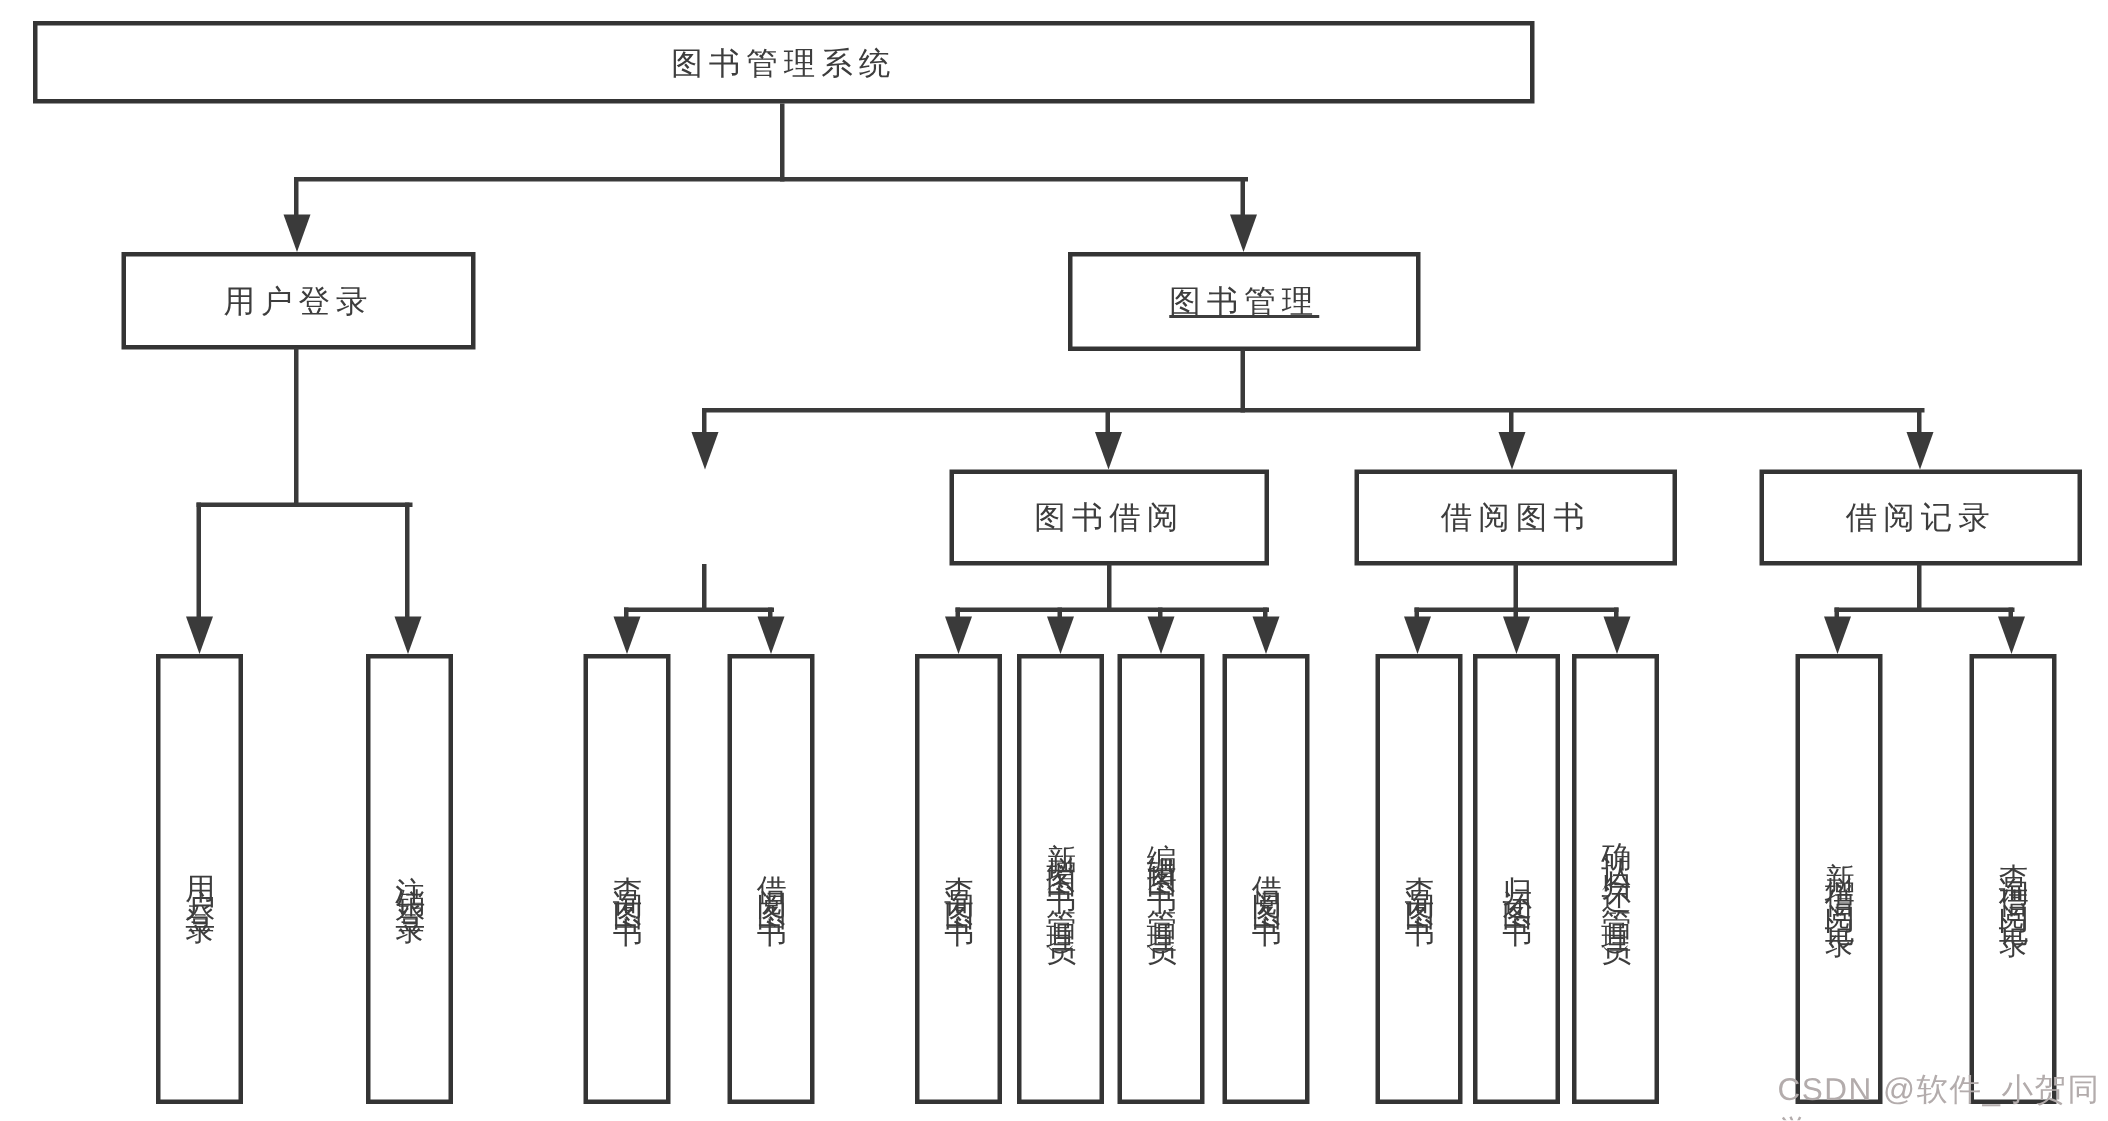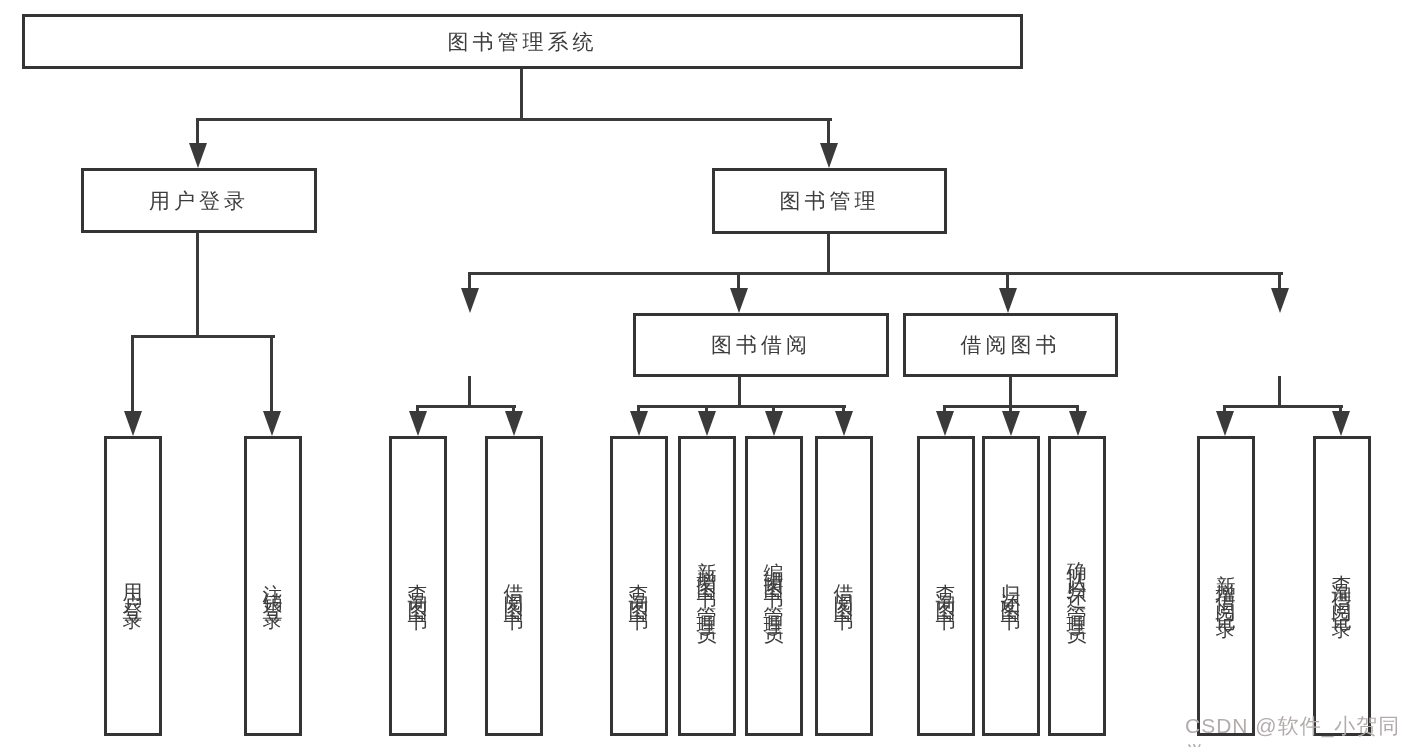--- a/index.html
+++ b/index.html
@@ -71,7 +71,7 @@
   <div class="arrow" style="left:820px; top:143px;"></div>
 
   <div class="box" style="left:81px; top:168px; width:236px; height:65px;">用户登录</div>
-  <div class="box" style="left:712px; top:168px; width:235px; height:66px;">图书管理</div>
+  <div class="box" style="left:712px; top:168px; width:235px; height:66px;text-decoration:underline;">图书管理</div>
 
   <div class="vline" style="left:196px; top:232px; height:106px;"></div>
   <div class="hline" style="left:131px; top:335px; width:144px;"></div>

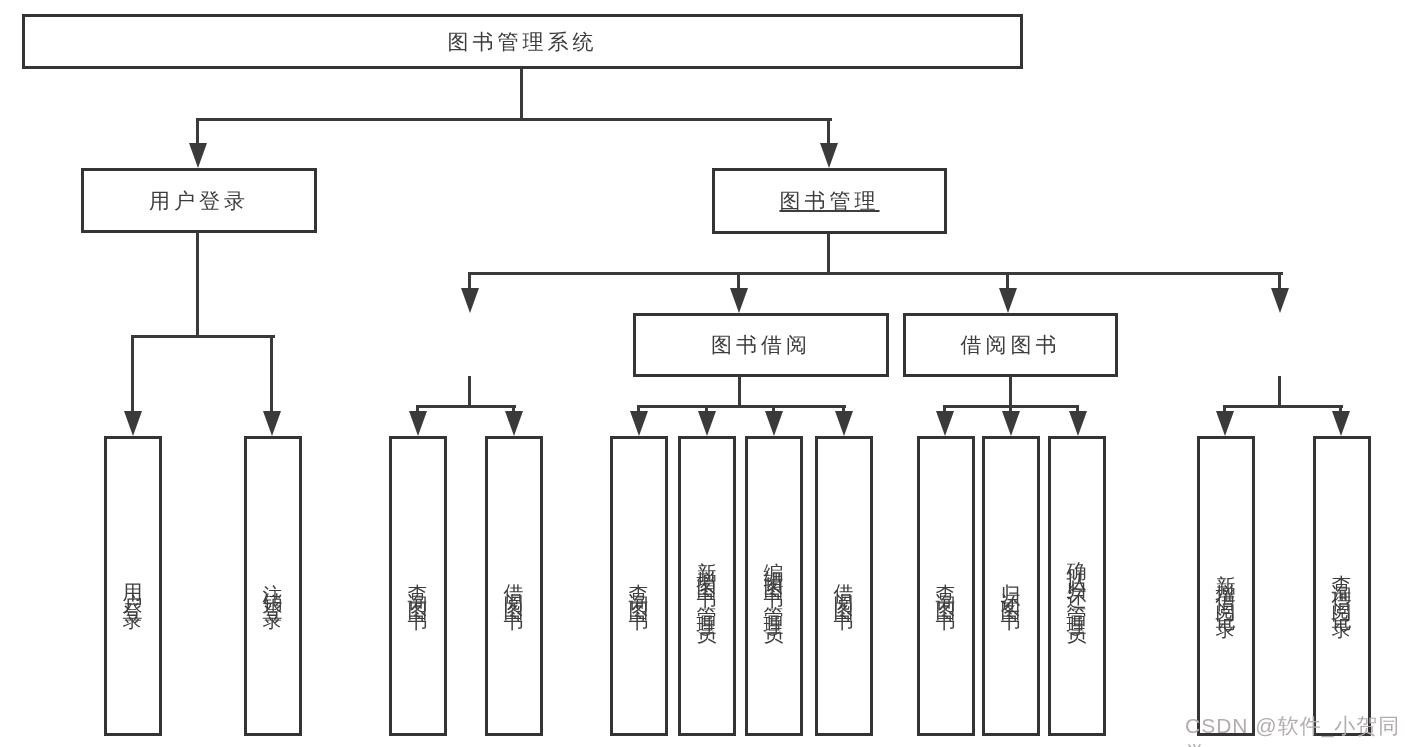--- a/index.html
+++ b/index.html
@@ -91,7 +91,7 @@
   <div class="vline" style="left:1278px; top:272px; height:18px;"></div>
   <div class="arrow" style="left:1271px; top:288px;"></div>
 
-  <div class="box" style="left:633px; top:313px; width:256px; height:64px;">图书借阅</div>
+  <div class="box" style="left:633px; top:313px; width:213px; height:64px;">图书借阅</div>
   <div class="box" style="left:903px; top:313px; width:215px; height:64px;">借阅图书</div>
 
   <div class="vline" style="left:468px; top:376px; height:32px;"></div>

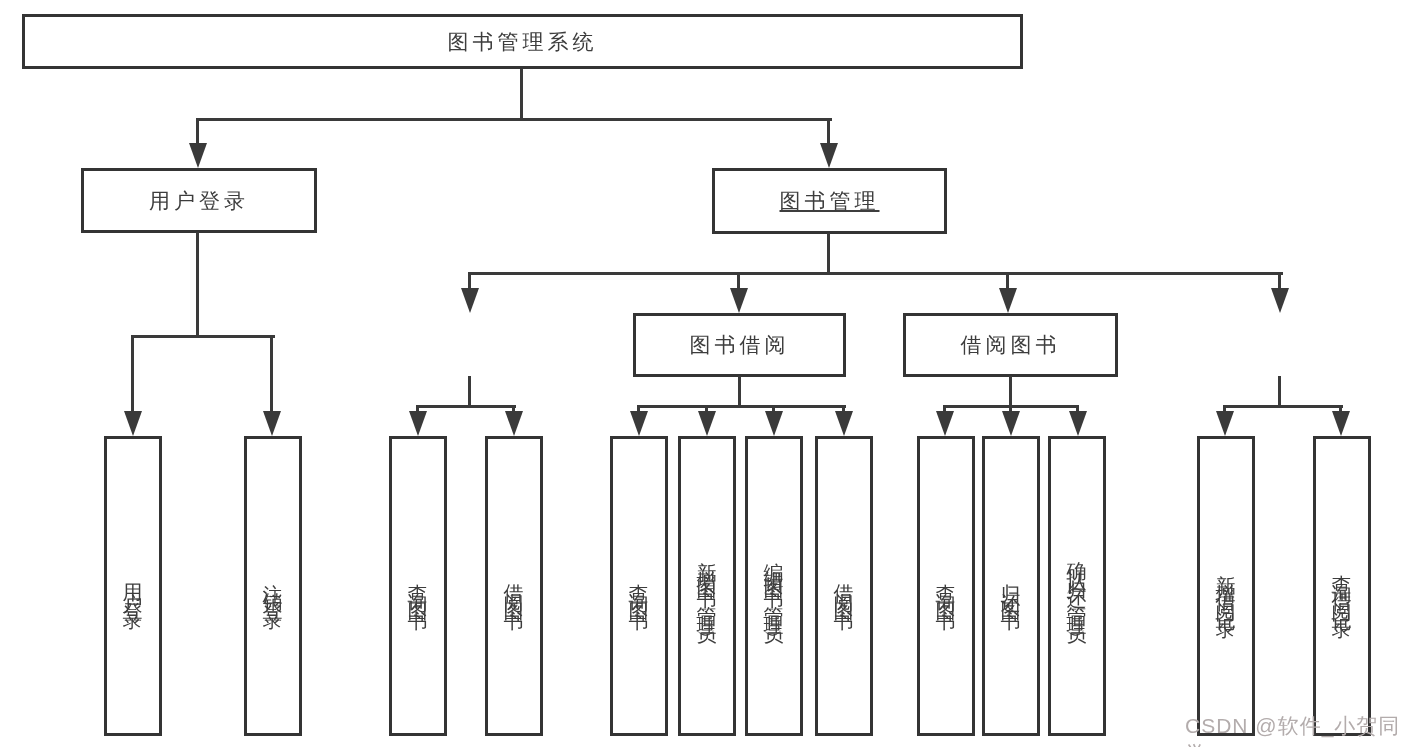--- a/index.html
+++ b/index.html
@@ -93,6 +93,7 @@
 
   <div class="box" style="left:633px; top:313px; width:213px; height:64px;">图书借阅</div>
   <div class="box" style="left:903px; top:313px; width:215px; height:64px;">借阅图书</div>
+  <div class="box" style="left:1173px; top:313px; width:215px; height:64px;">借阅记录</div>
 
   <div class="vline" style="left:468px; top:376px; height:32px;"></div>
   <div class="hline" style="left:416px; top:405px; width:100px;"></div>

